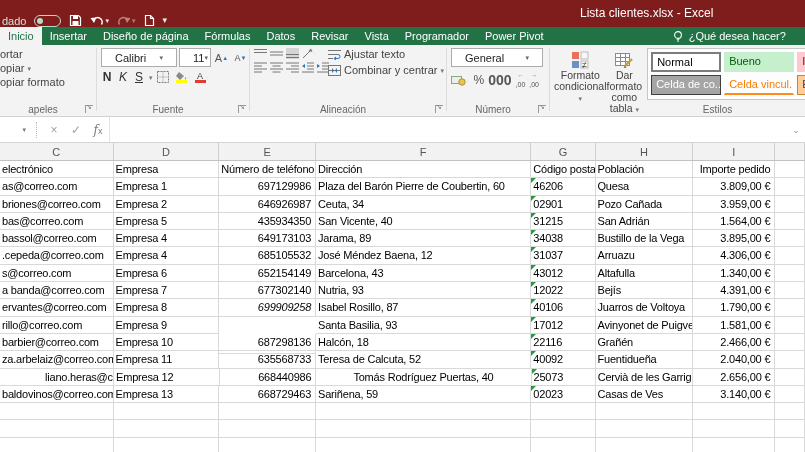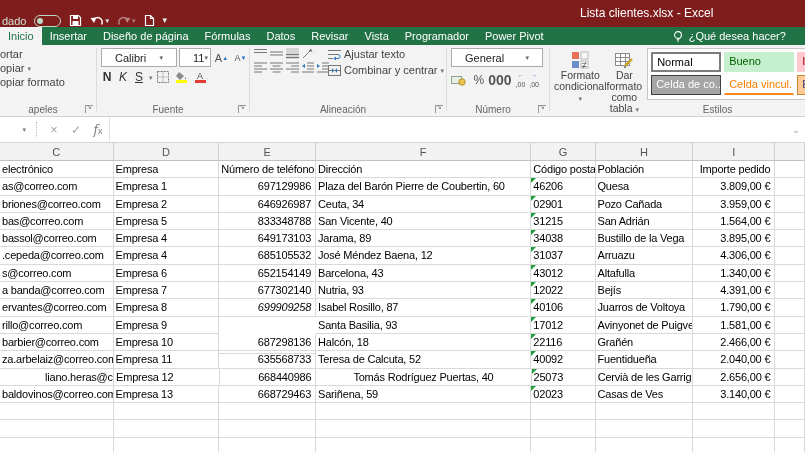--- a/index.html
+++ b/index.html
@@ -444,7 +444,7 @@
         <div class="gridrow">
           <div class="cell al" style="width: 115px;">bas@correo.com</div>
           <div class="cell al" style="width: 107px;">Empresa 5</div>
-          <div class="cell ar" style="width: 98px;">833348788</div>
+          <div class="cell ar" style="width: 98px;">435934350</div>
           <div class="cell al" style="width: 218px;">San Vicente, 40</div>
           <div class="cell al flag" style="width: 65px;">31215</div>
           <div class="cell al" style="width: 99px;">San Adrián</div>

